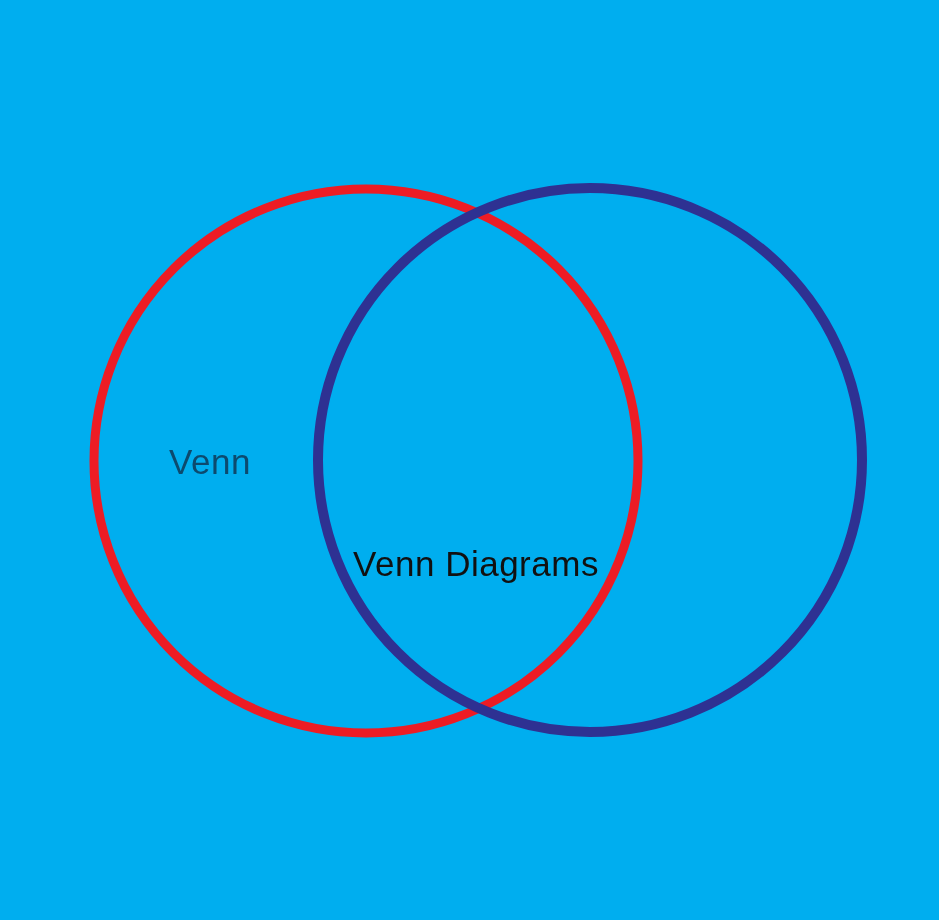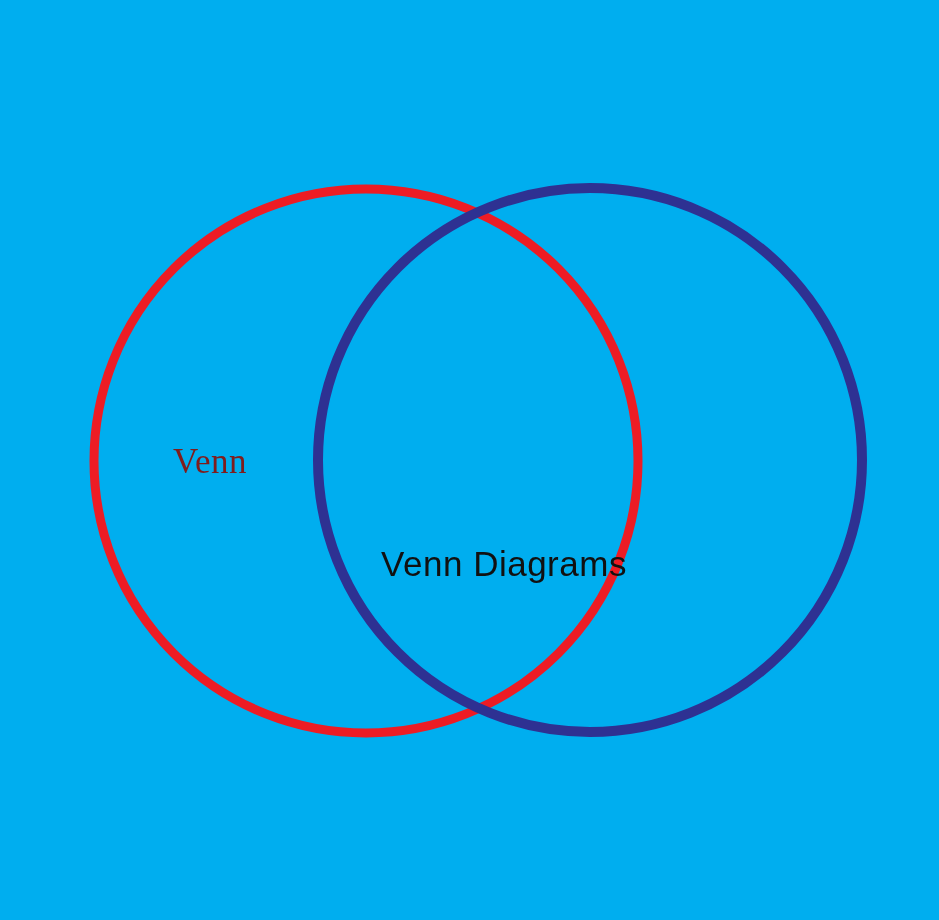--- a/index.html
+++ b/index.html
@@ -45,7 +45,7 @@
     <circle cx="590" cy="460" r="272" fill="none" stroke-width="10" stroke="#2E3192"></circle>
   </svg>
 
-  <div class="label label-venn" style="color: #7f1d1d; font-family: Liberation Serif, serif;">Venn</div>
+  <div class="label label-venn" style="color: #0c4a6e;">Venn</div>
 
 
   <div class="label label-intersection" style="color: rgb(17, 17, 17);">Venn Diagrams</div>

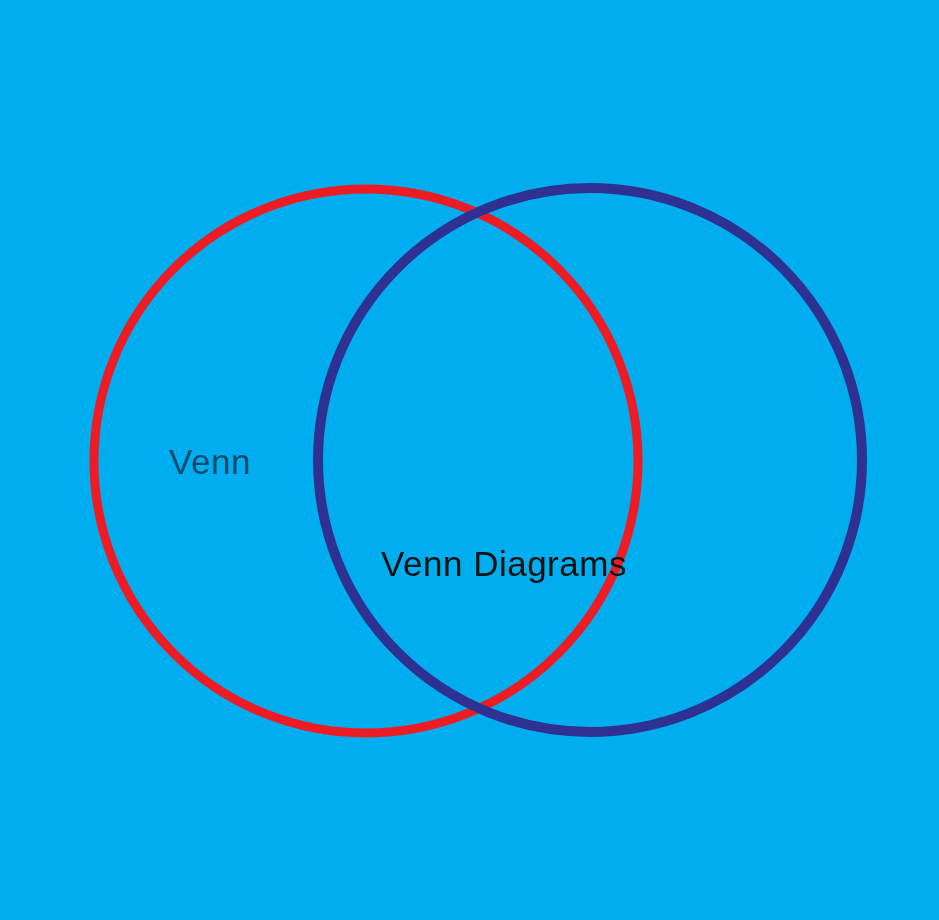--- a/index.html
+++ b/index.html
@@ -32,7 +32,7 @@
   }
   .label-venn        { left: 210px; top: 462px; }
   .label-diagrams    { left: 759px; top: 462px; }
-  .label-intersection{ left: 476px; top: 564px; margin-left: 28px; }
+  .label-intersection{ left: 476px; top: 564px; }
 </style>
 </head>
 <body style="background: rgb(0, 174, 239);">

